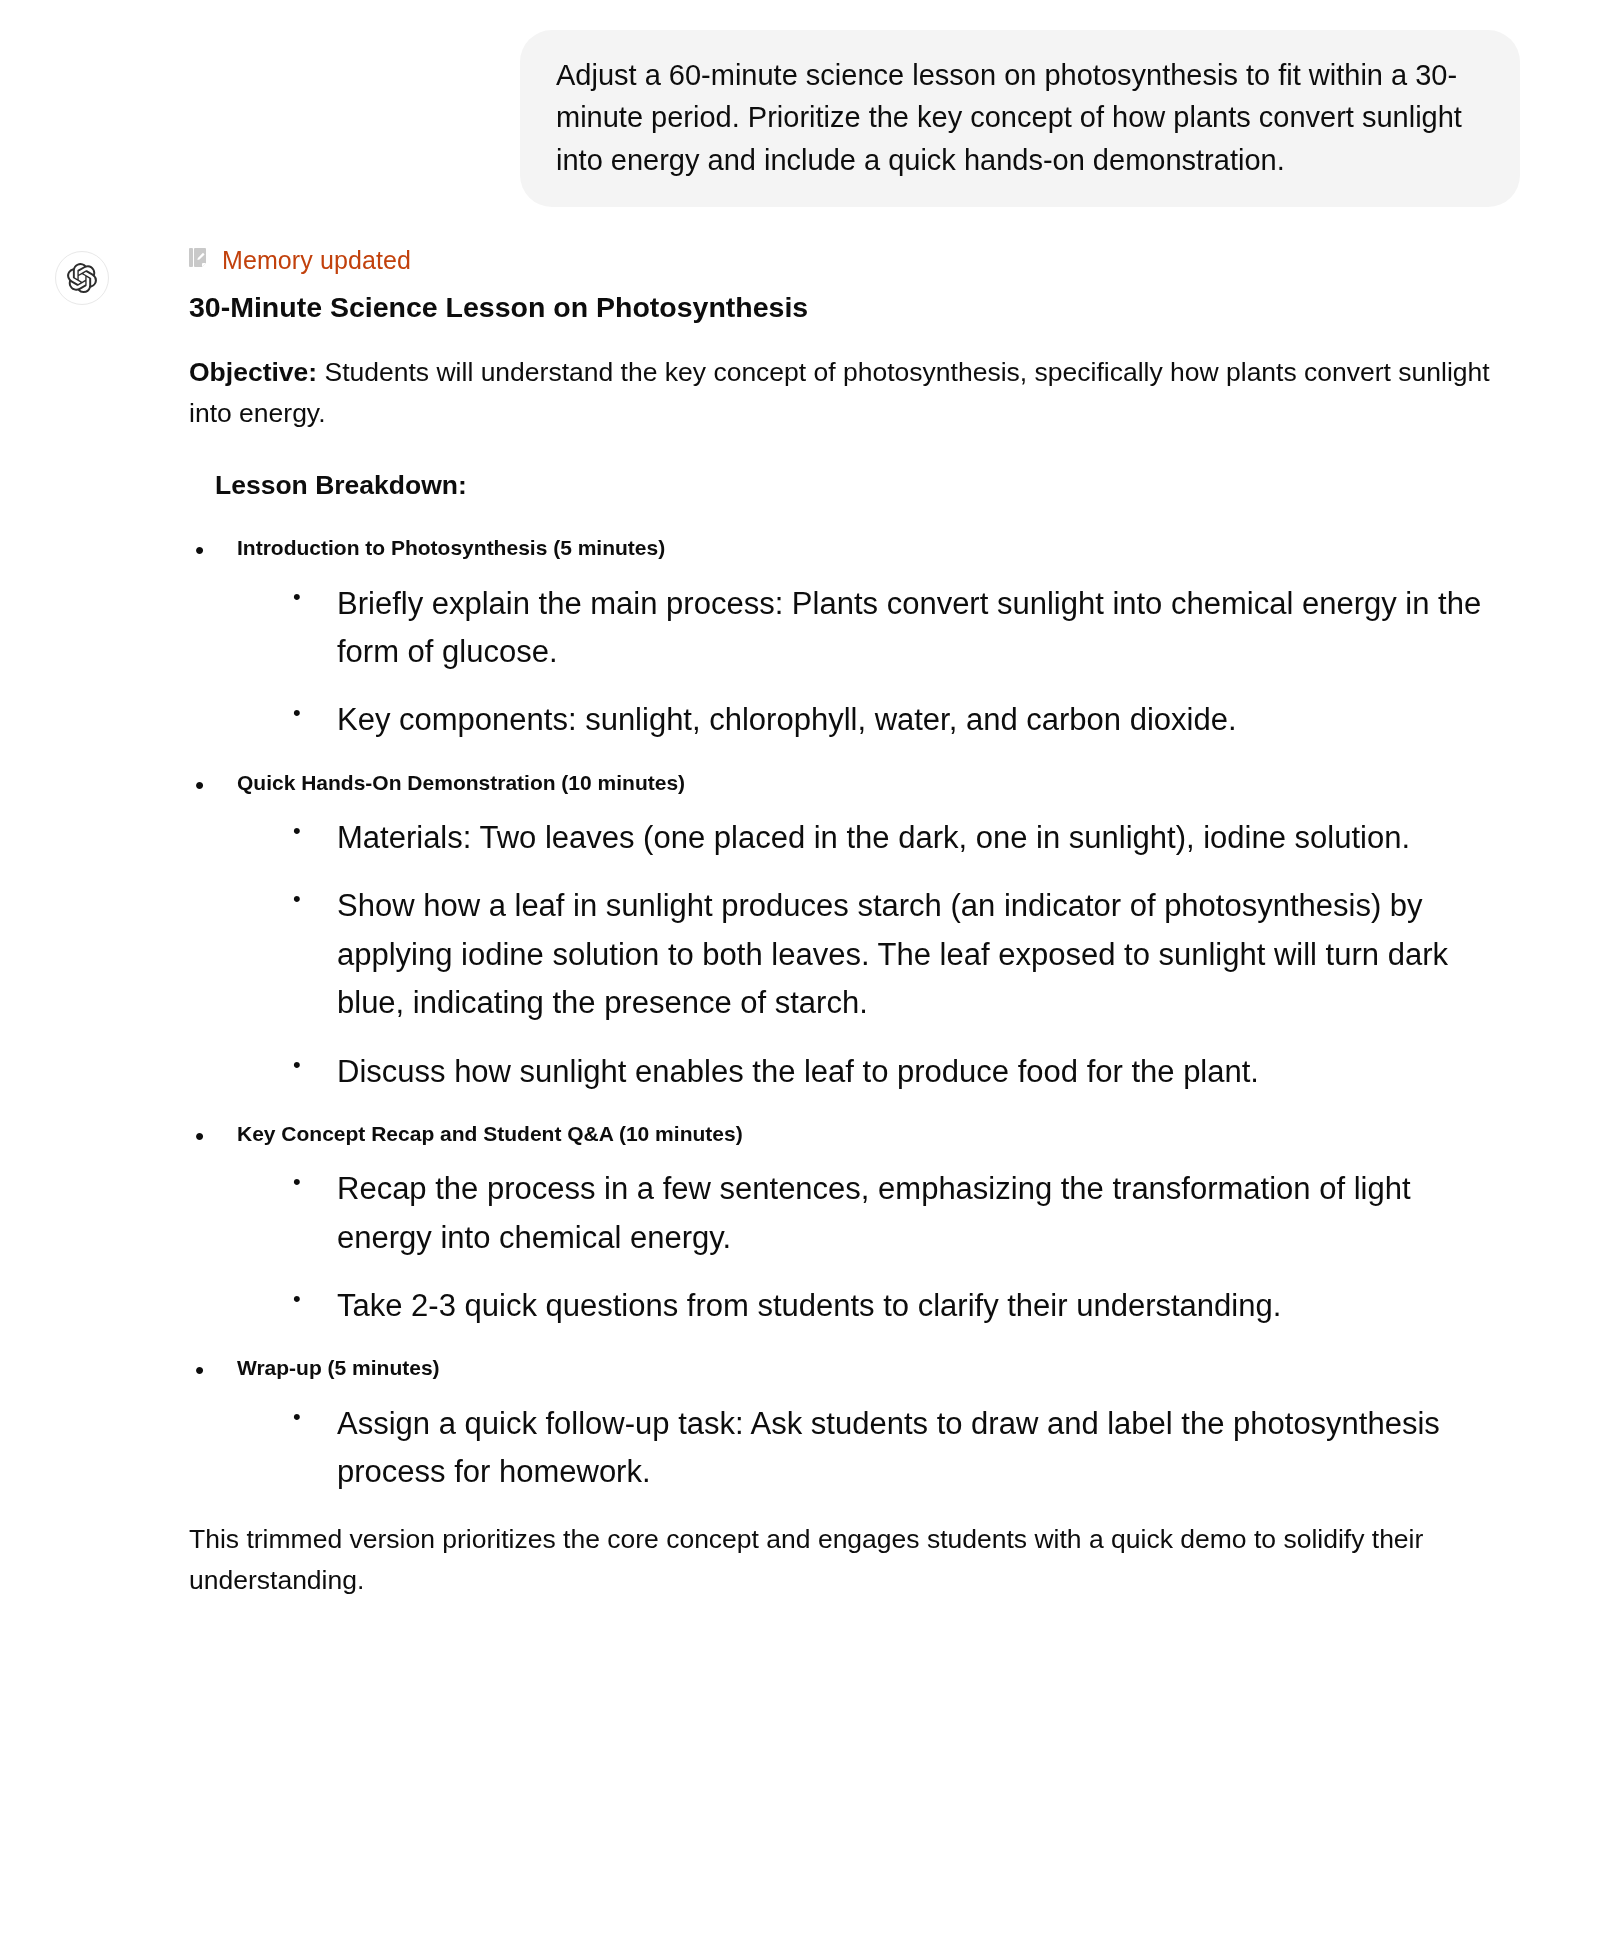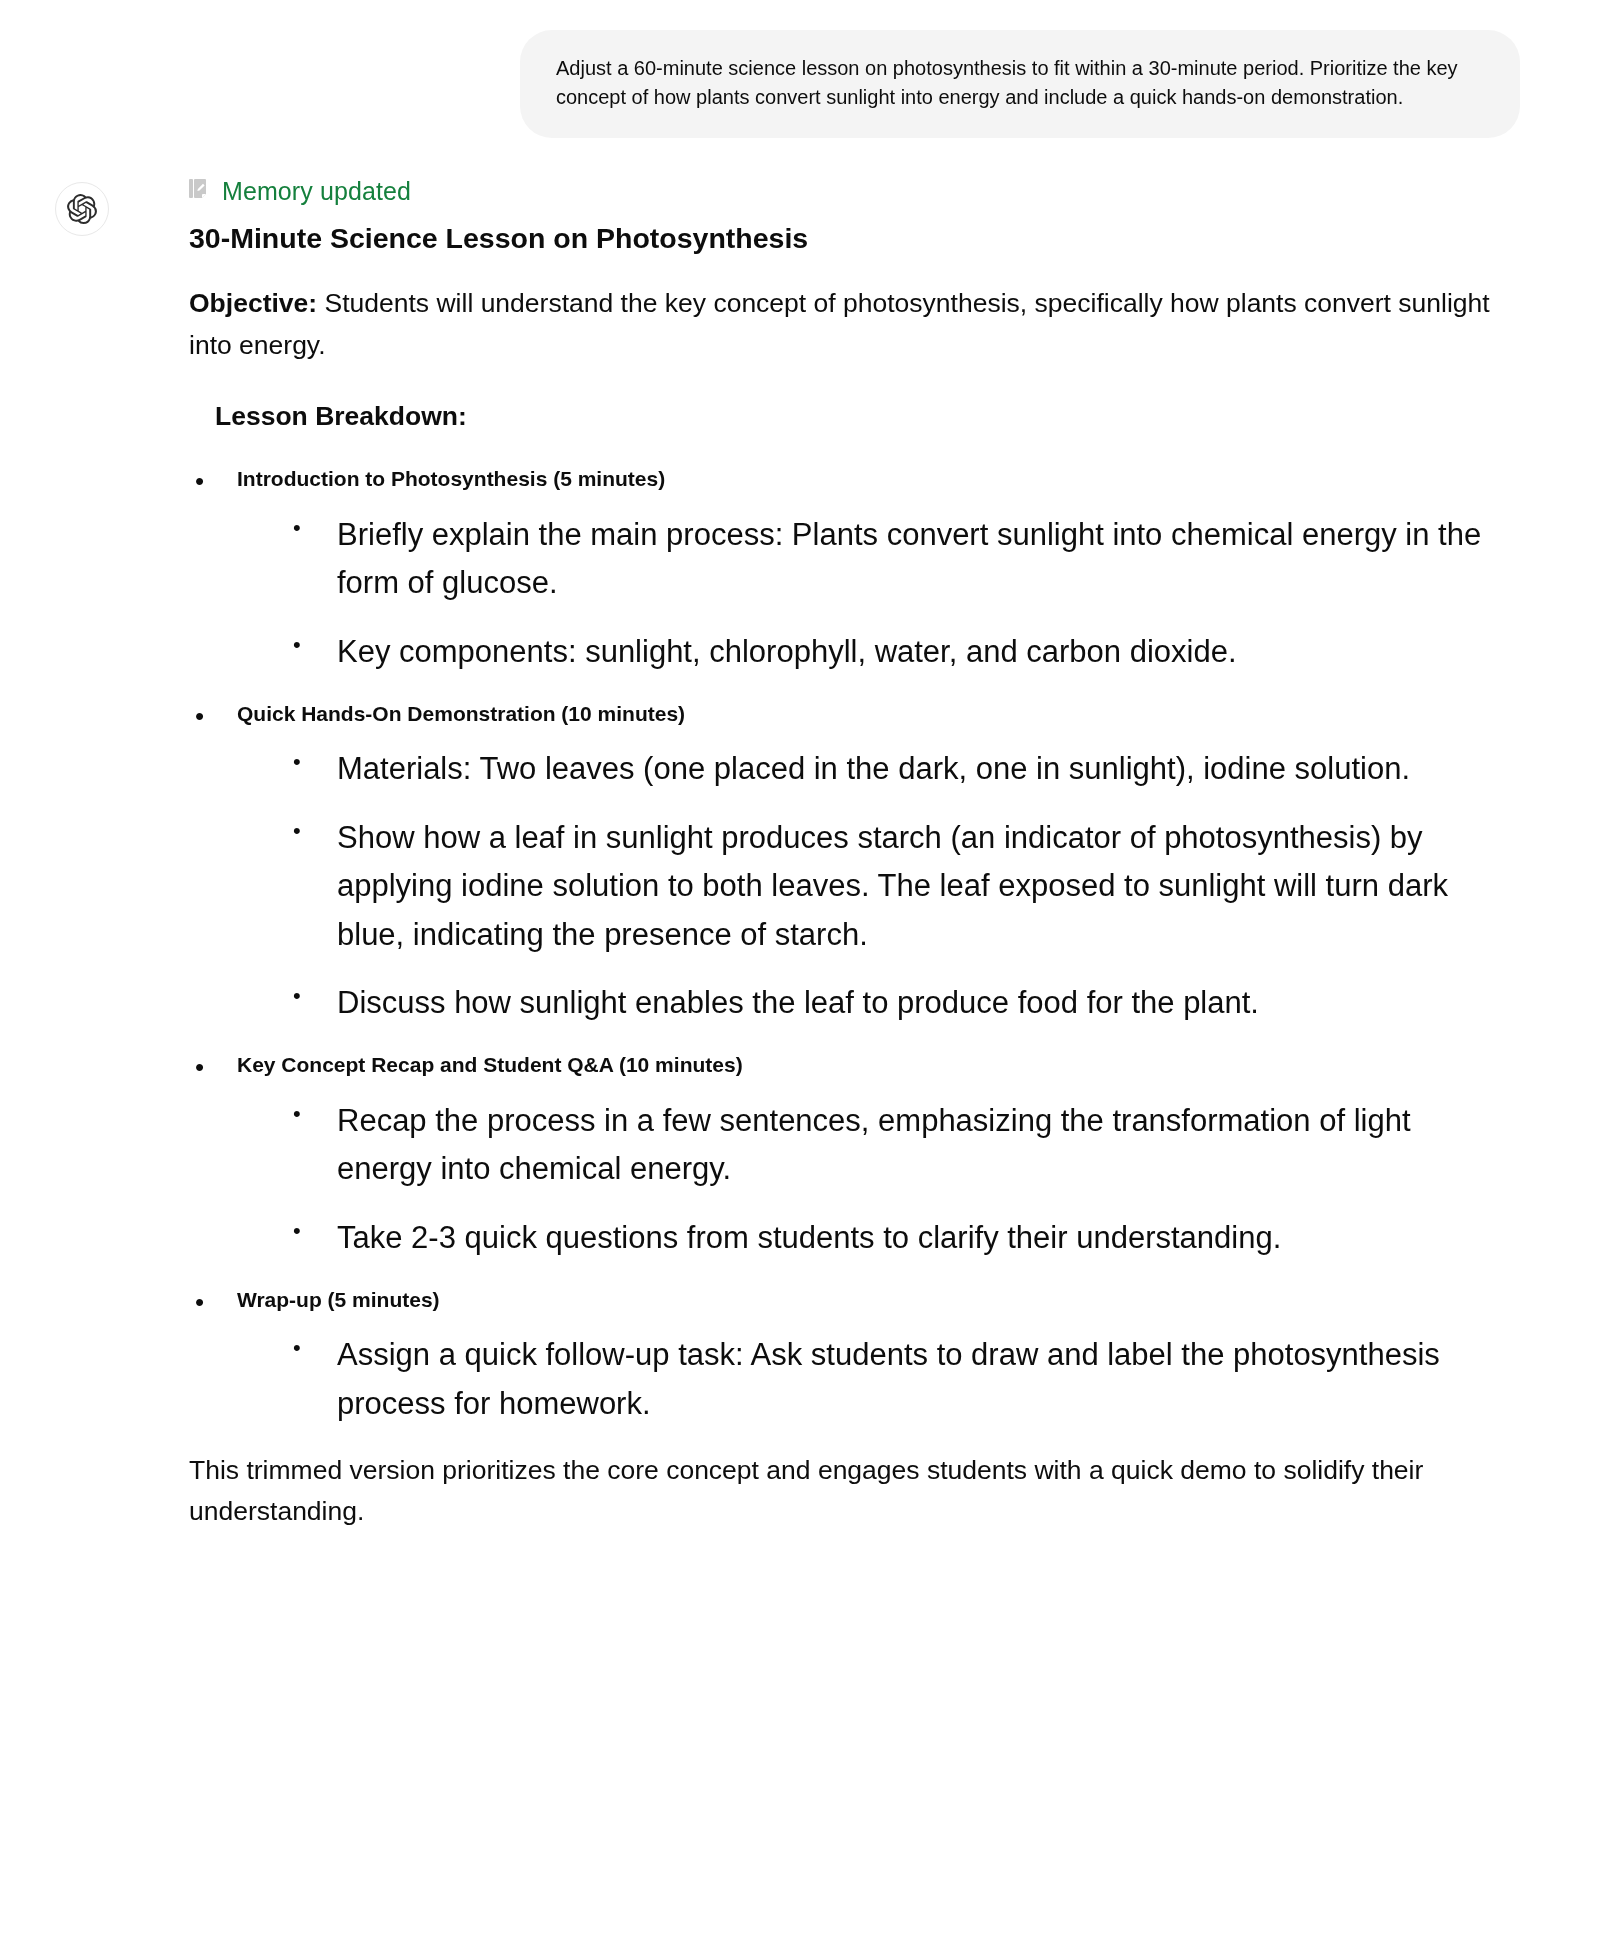--- a/index.html
+++ b/index.html
@@ -34,7 +34,7 @@
     border-radius: 32px;
     padding: 24px 36px 26px 36px;
     max-width: 1000px;
-    font-size: 20px;
+    font-size: 29px;
     line-height: 1.46;
     color: #0d0d0d;
     white-space: pre-wrap;

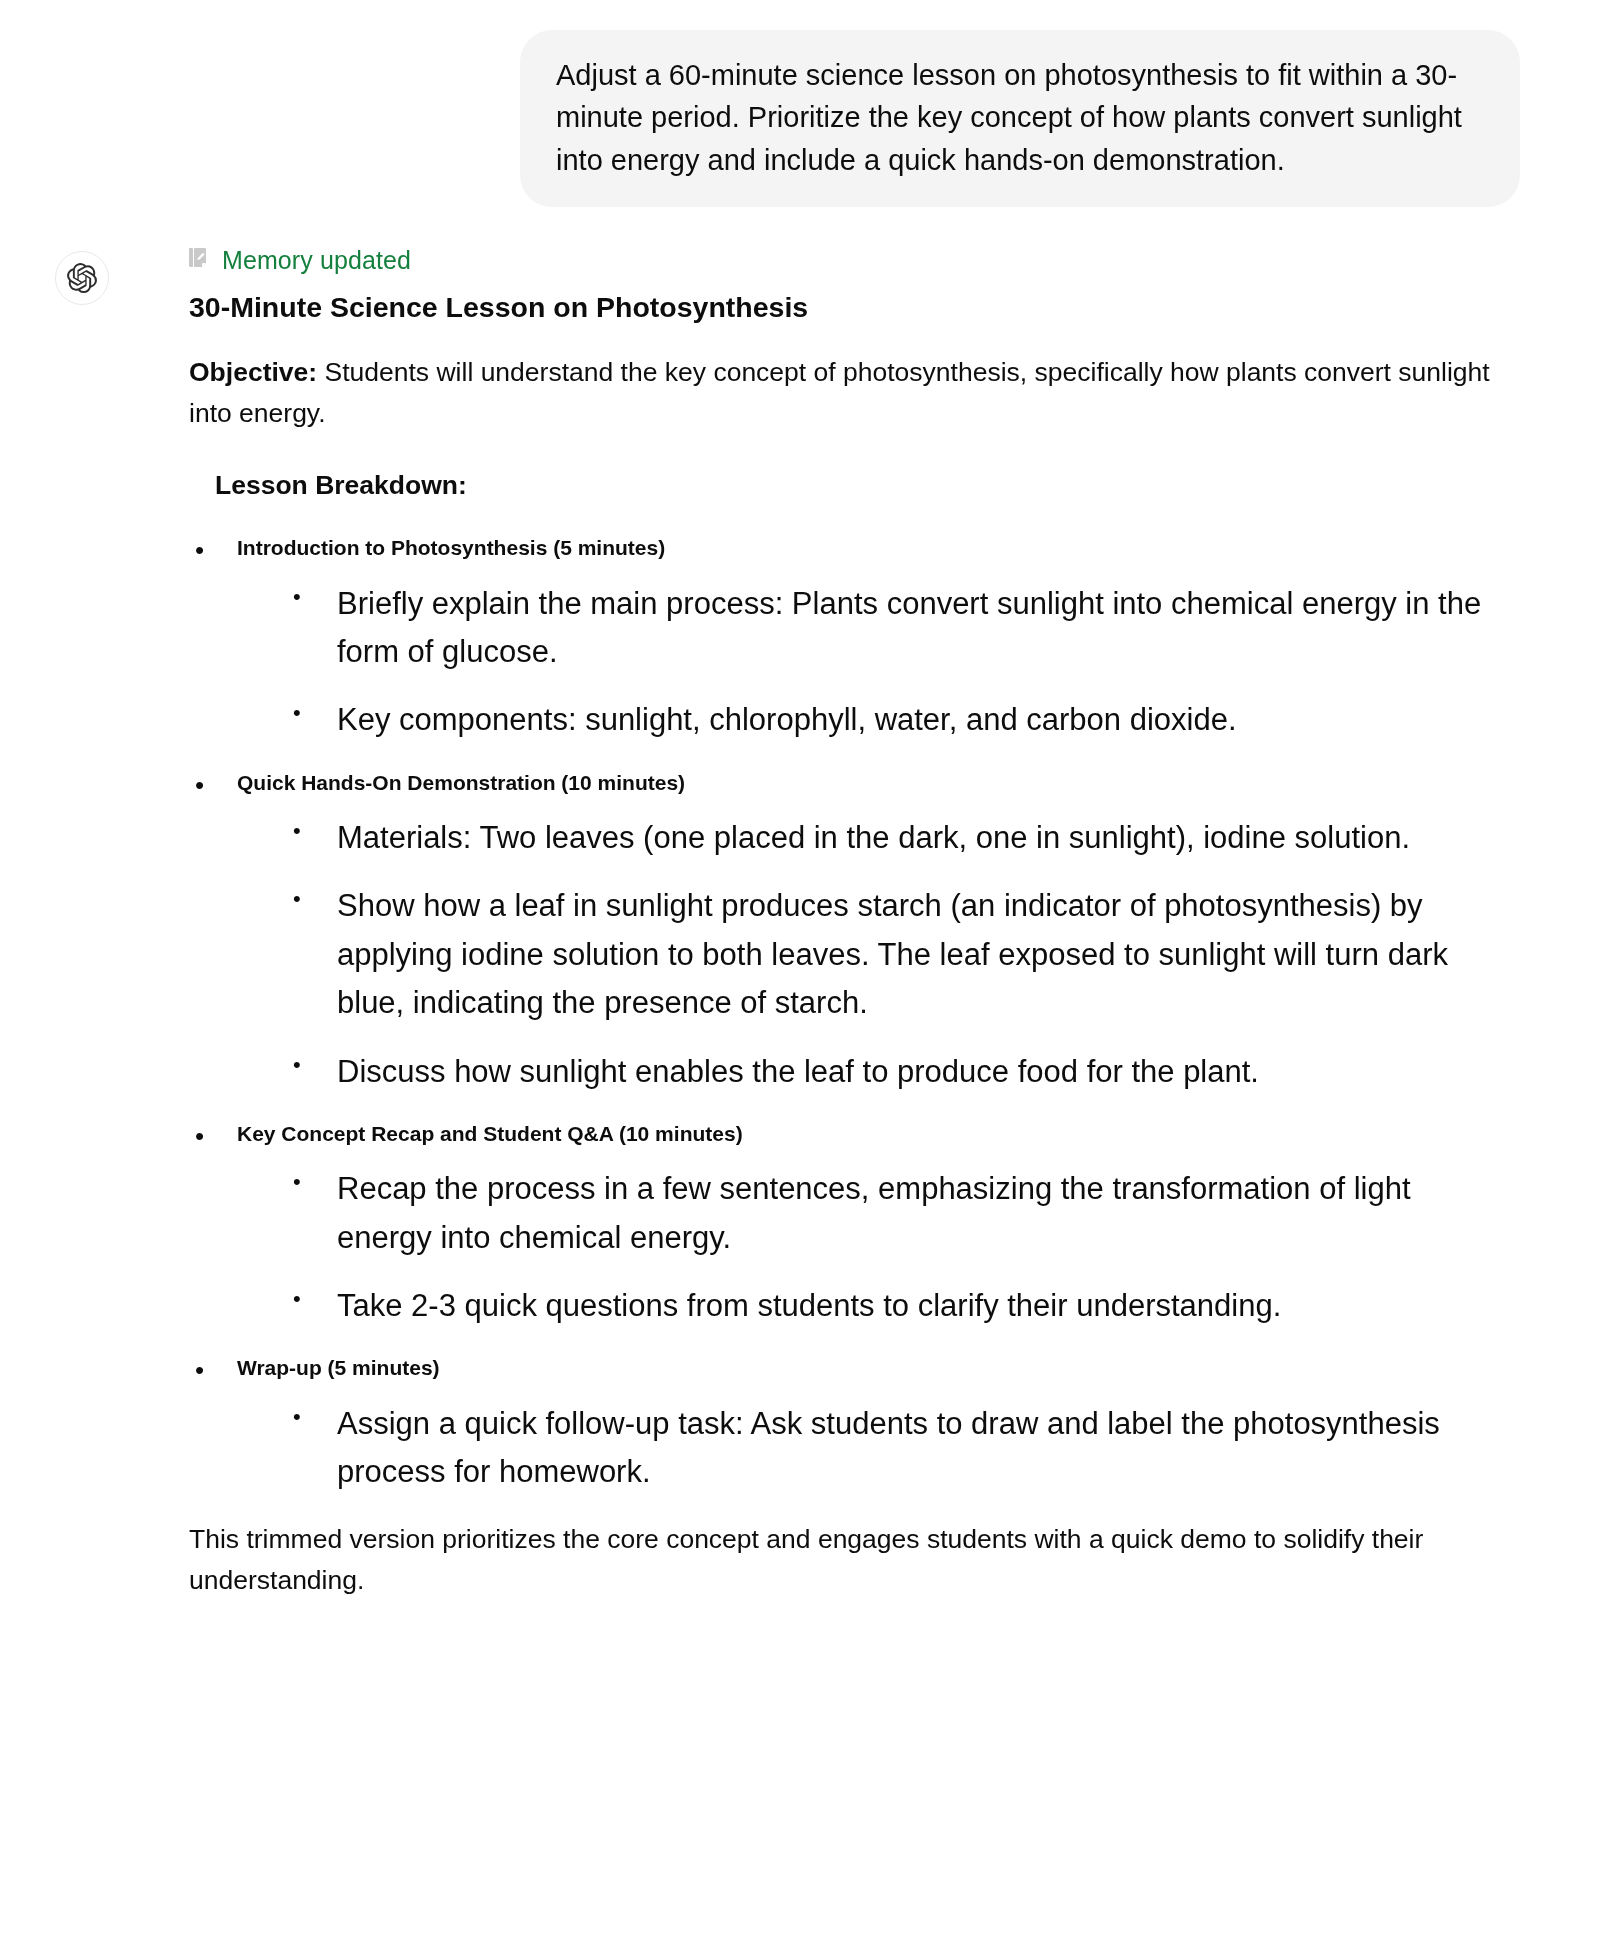--- a/index.html
+++ b/index.html
@@ -76,7 +76,7 @@
   .memory-icon { display: block; }
   .memory-label {
     font-size: 25px;
-    color: #15803d;
+    color: #c2410c;
     line-height: 1.2;
     letter-spacing: 0.1px;
     text-align: center;

